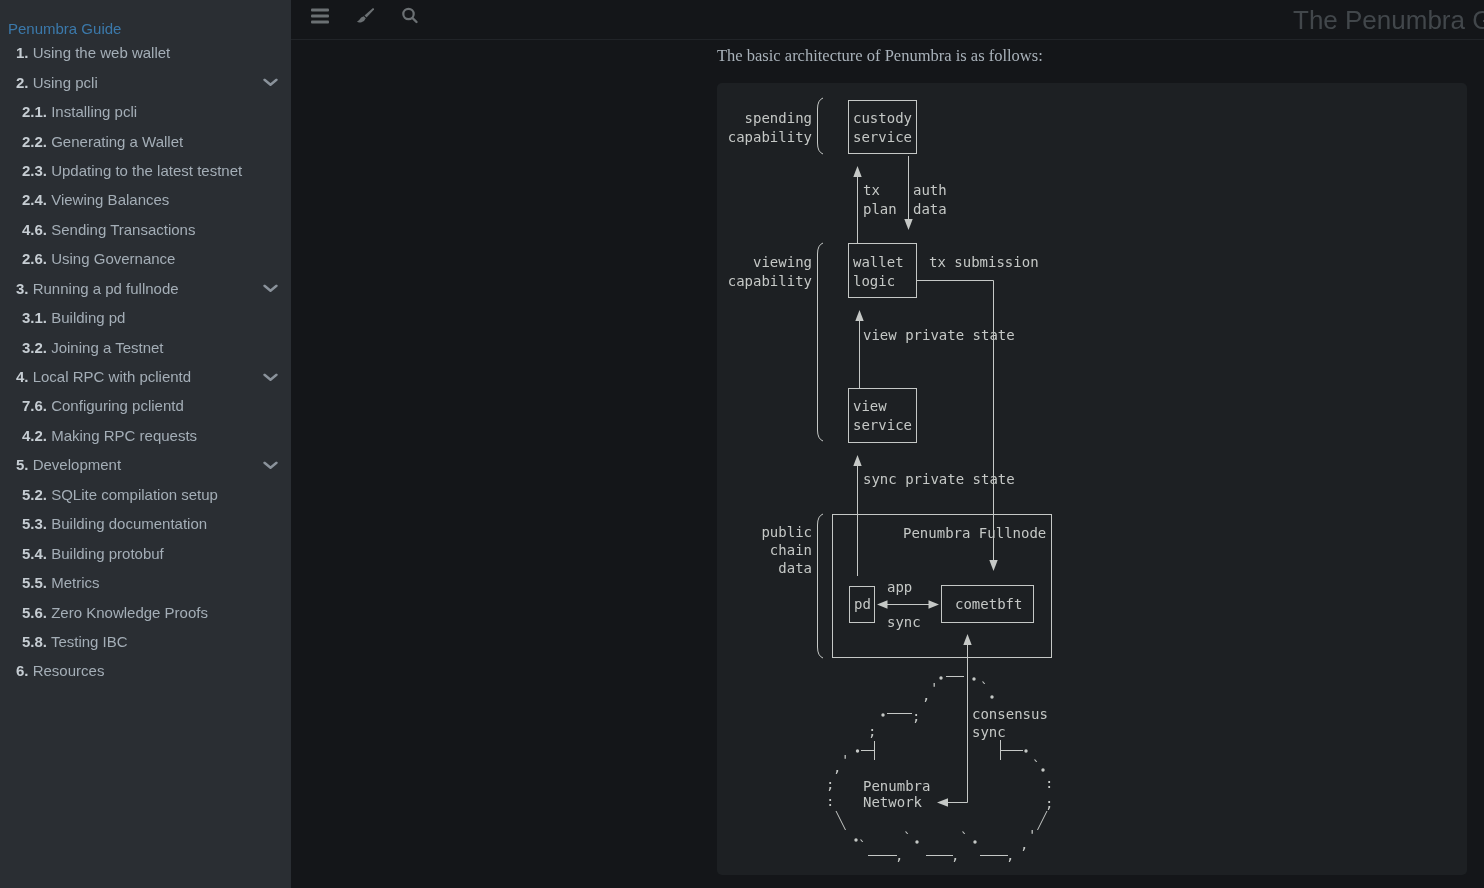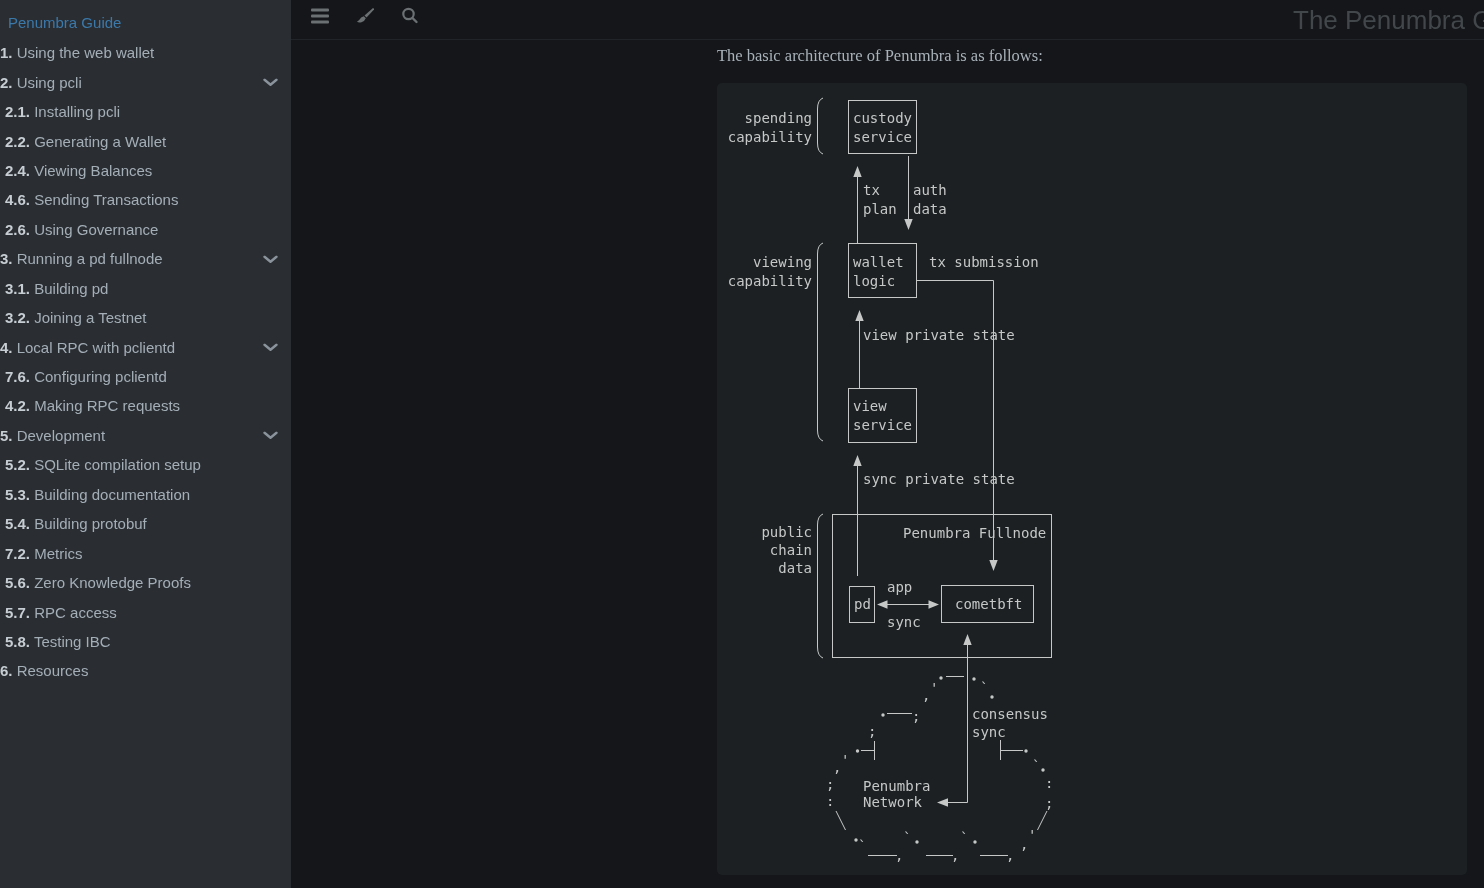--- a/index.html
+++ b/index.html
@@ -9,7 +9,7 @@
   
   .sidebar { position:absolute; left:0; top:0; width:291px; height:888px;
              background:#2a2e33; color:#a4aeb7; }
-  .part-title { display:block; position:absolute; left:8px; top:14px;
+  .part-title { display:block; position:absolute; left:8px; top:20px;
                 color:#3b79ab; font-size:15px; text-decoration:none; cursor:pointer; }
   .toc { position:absolute; left:0; top:38px; width:291px; list-style:none; }
   .toc li { position:relative; height:29.45px; display:flex; align-items:center;

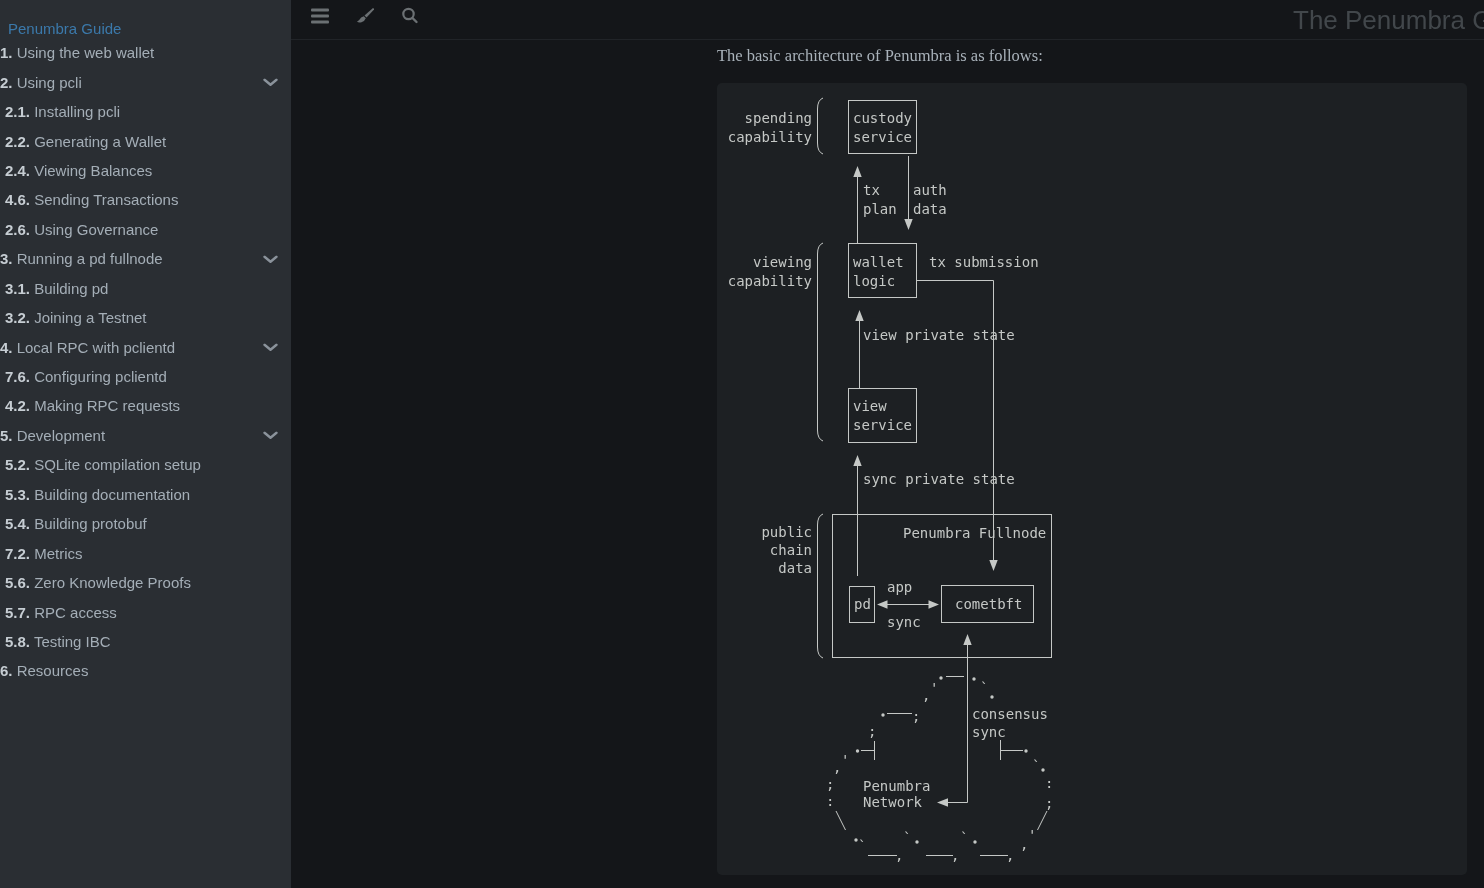--- a/index.html
+++ b/index.html
@@ -14,7 +14,7 @@
   .toc { position:absolute; left:0; top:38px; width:291px; list-style:none; }
   .toc li { position:relative; height:29.45px; display:flex; align-items:center;
             font-size:15px; color:#a4aeb7; }
-  .toc li a { color:inherit; text-decoration:none; cursor:pointer; padding-left:0;
+  .toc li a { color:inherit; text-decoration:none; cursor:pointer; padding-left:16px;
               white-space:nowrap; }
   .toc li.sub a { padding-left:5px; }
   .toc strong { color:#c6cdd3; font-weight:bold; }

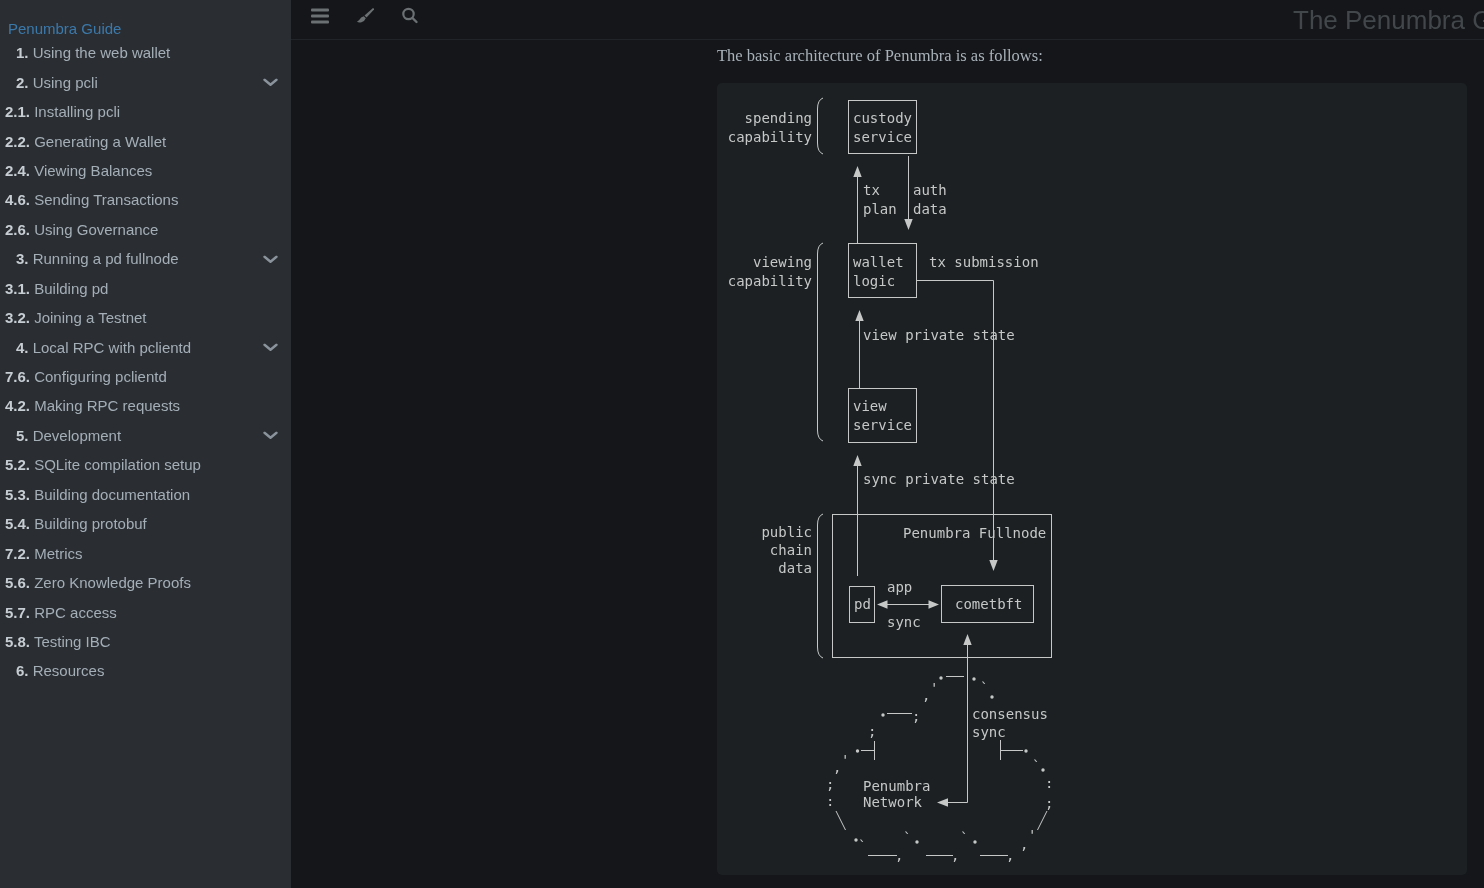--- a/index.html
+++ b/index.html
@@ -16,7 +16,7 @@
             font-size:15px; color:#a4aeb7; }
   .toc li a { color:inherit; text-decoration:none; cursor:pointer; padding-left:16px;
               white-space:nowrap; }
-  .toc li.sub a { padding-left:5px; }
+  .toc li.sub a { padding-left:22px; }
   .toc strong { color:#c6cdd3; font-weight:bold; }
   .chev { position:absolute; right:13px; top:50%; transform:translateY(-42%);
           color:#8a929b; cursor:pointer; line-height:0; }

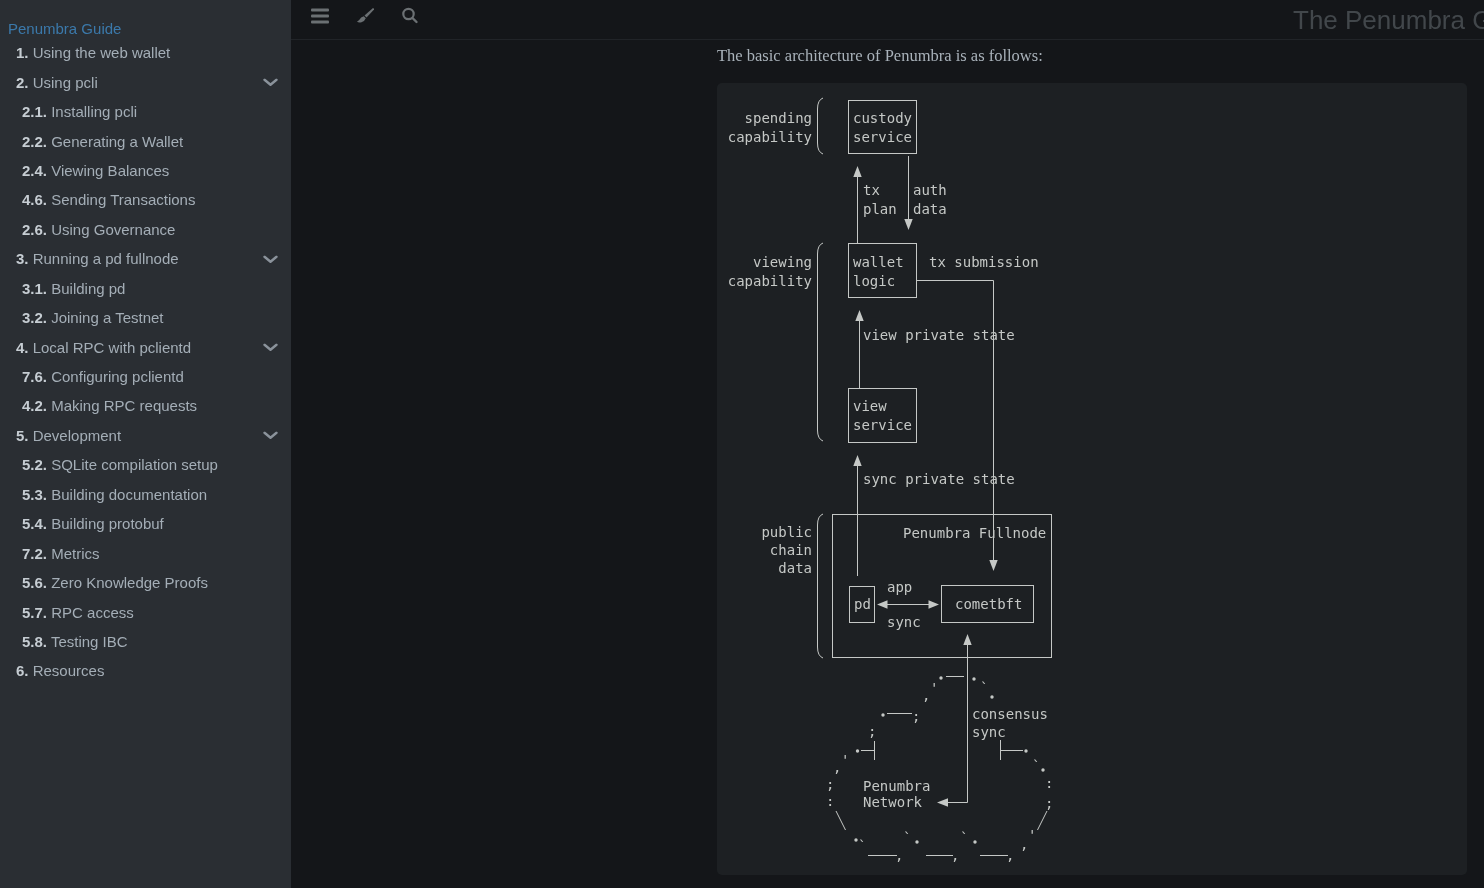--- a/index.html
+++ b/index.html
@@ -64,6 +64,9 @@
       </li>
       <li class="sub">
         <a><strong>2.2.</strong> Generating a Wallet</a>
+      </li>
+      <li class="sub">
+        <a><strong>2.3.</strong> Updating to the latest testnet</a>
       </li>
       <li class="sub">
         <a><strong>2.4.</strong> Viewing Balances</a>

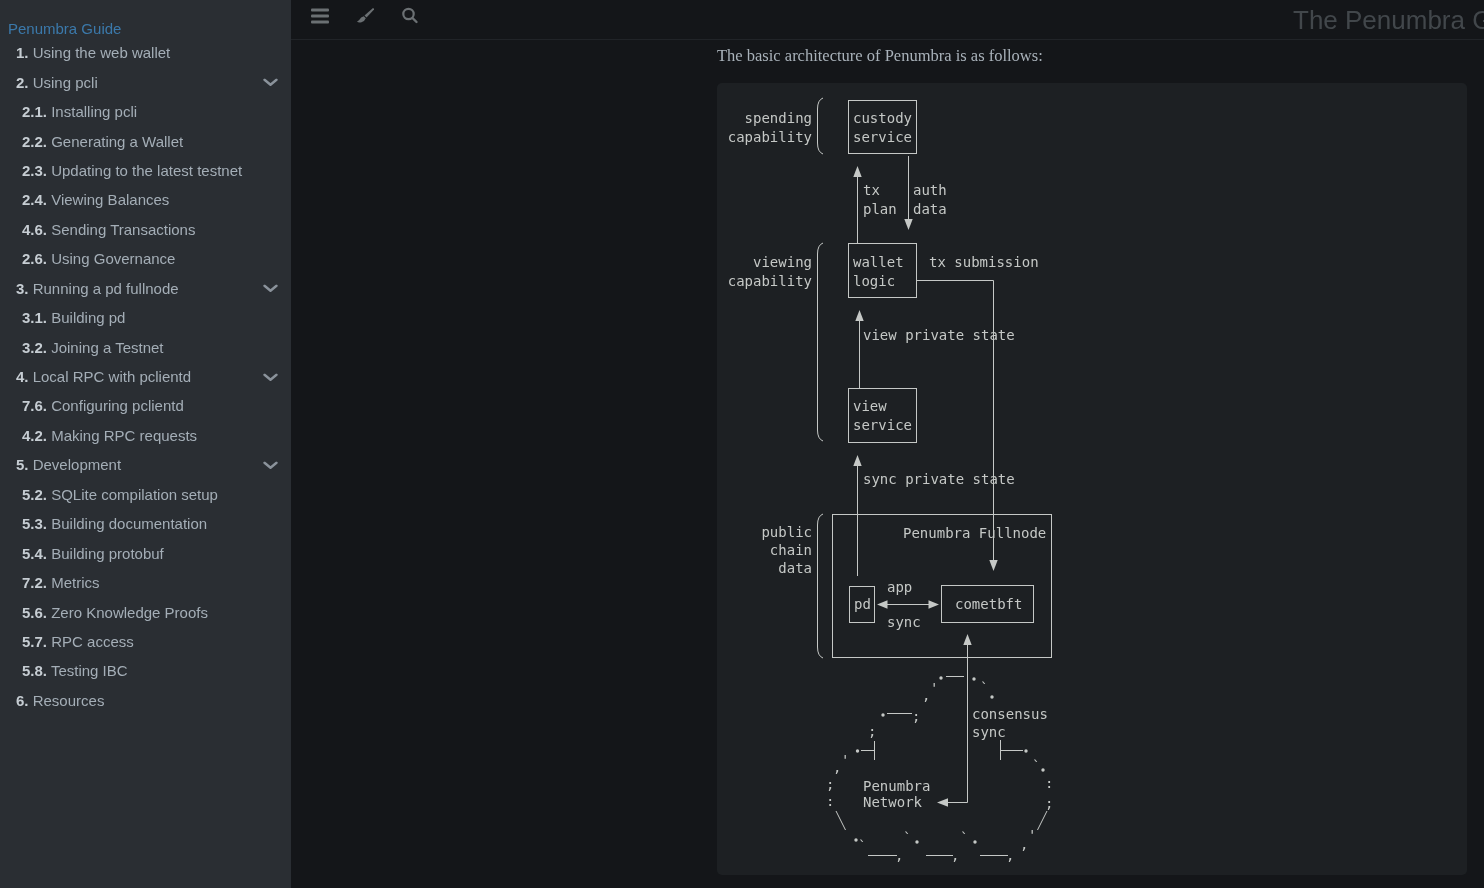--- a/index.html
+++ b/index.html
@@ -117,7 +117,7 @@
         <a><strong>5.4.</strong> Building protobuf</a>
       </li>
       <li class="sub">
-        <a><strong>7.2.</strong> Metrics</a>
+        <a><strong>5.5.</strong> Metrics</a>
       </li>
       <li class="sub">
         <a><strong>5.6.</strong> Zero Knowledge Proofs</a>

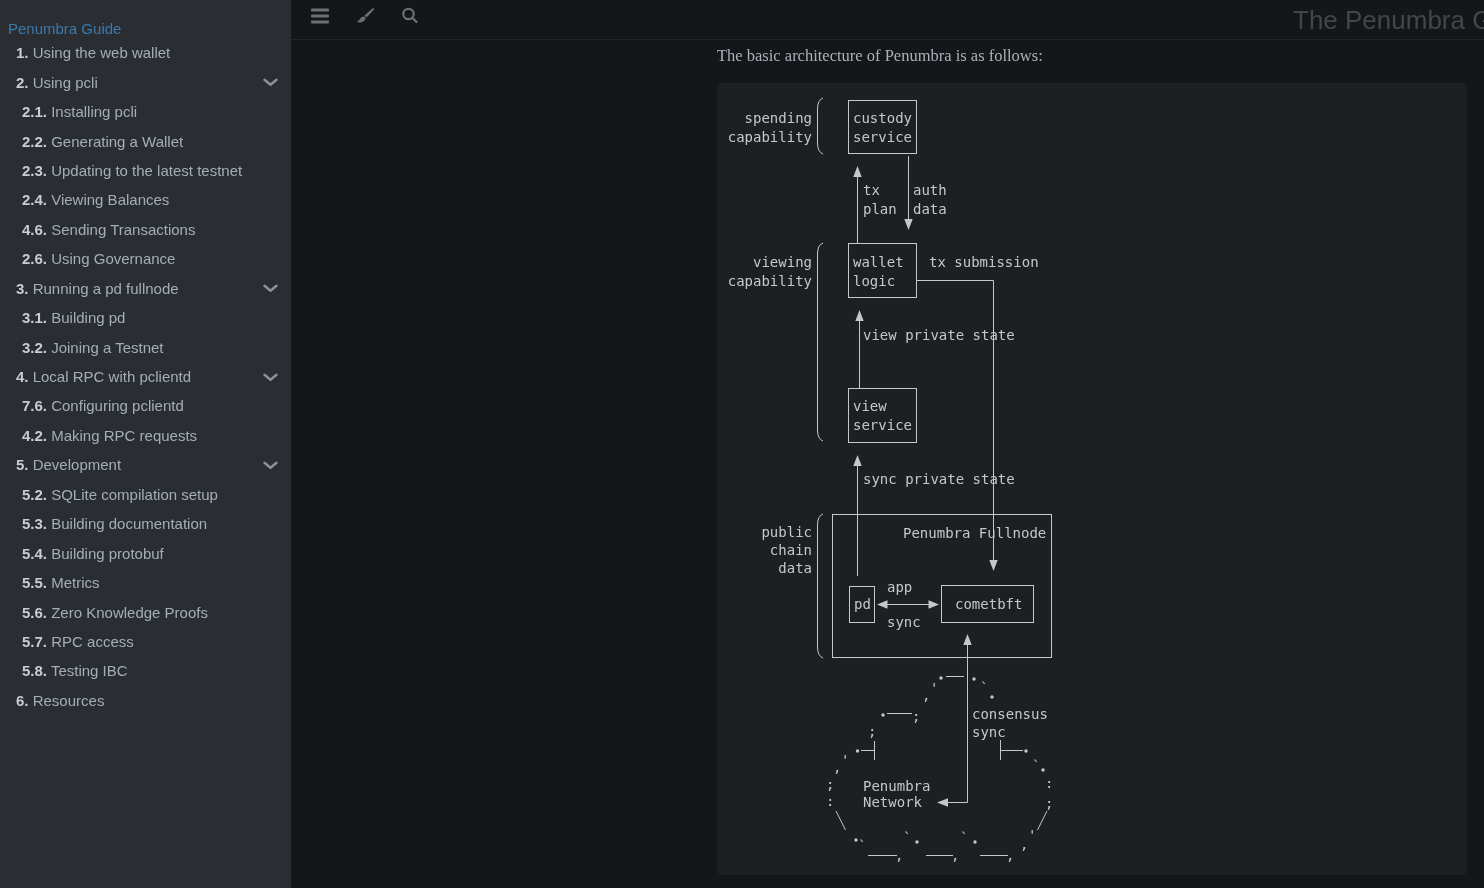--- a/index.html
+++ b/index.html
@@ -121,9 +121,6 @@
       </li>
       <li class="sub">
         <a><strong>5.6.</strong> Zero Knowledge Proofs</a>
-      </li>
-      <li class="sub">
-        <a><strong>5.7.</strong> RPC access</a>
       </li>
       <li class="sub">
         <a><strong>5.8.</strong> Testing IBC</a>

